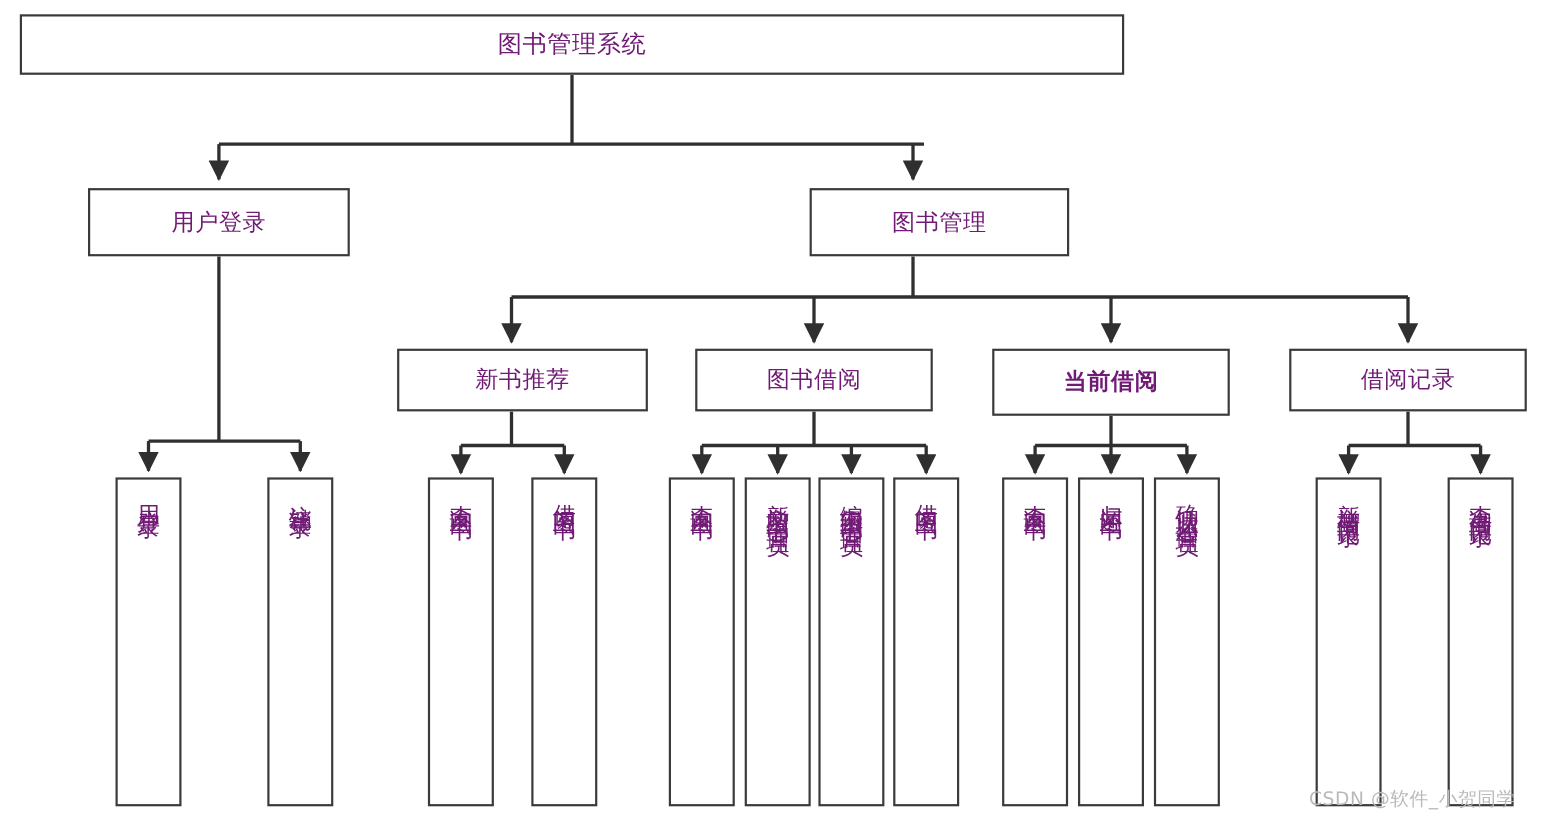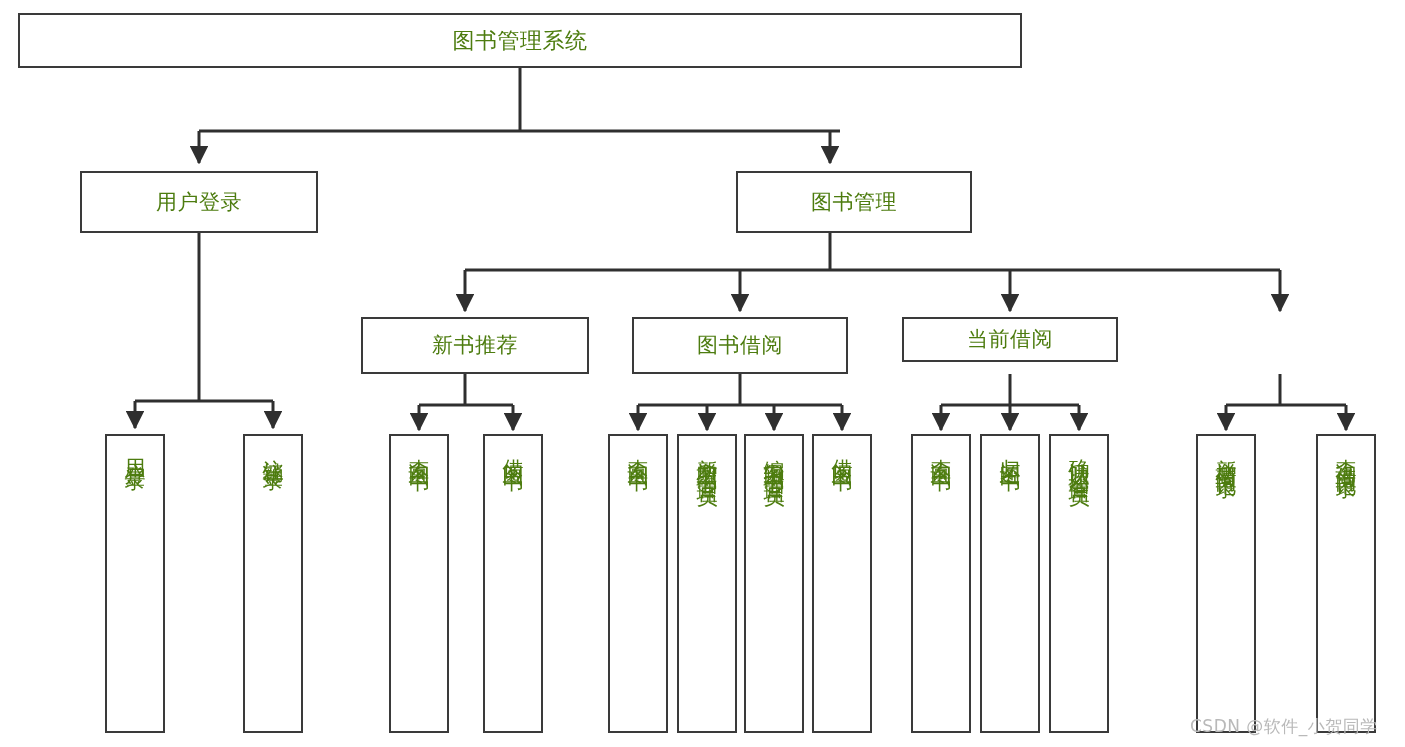--- a/index.html
+++ b/index.html
@@ -37,7 +37,7 @@
     z-index: 2;
   }
   .node .label {
-    color: #4d7c0f;
+    color: #701a75;
     letter-spacing: 0.5px;
     white-space: nowrap;
     line-height: 1.15;

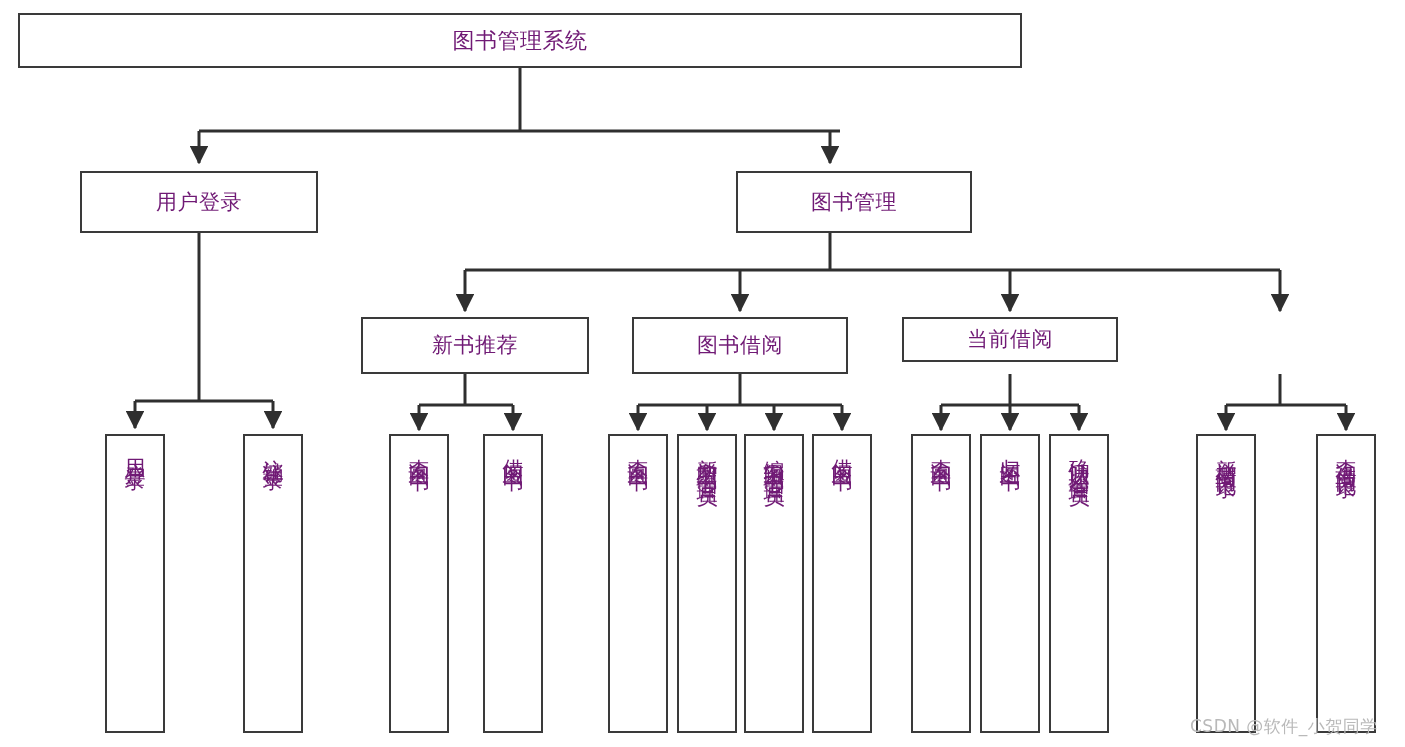--- a/index.html
+++ b/index.html
@@ -144,7 +144,7 @@
   <div class="node horiz" style="left:632px; top:317px; width:216px; height:57px;align-items:center;">
     <span class="label">图书借阅</span>
   </div>
-  <div class="node horiz" style="left:902px; top:317px; width:216px; height:45px;">
+  <div class="node horiz" style="left:902px; top:317px; width:216px; height:61px;font-weight:bold;">
     <span class="label">当前借阅</span>
   </div>
 

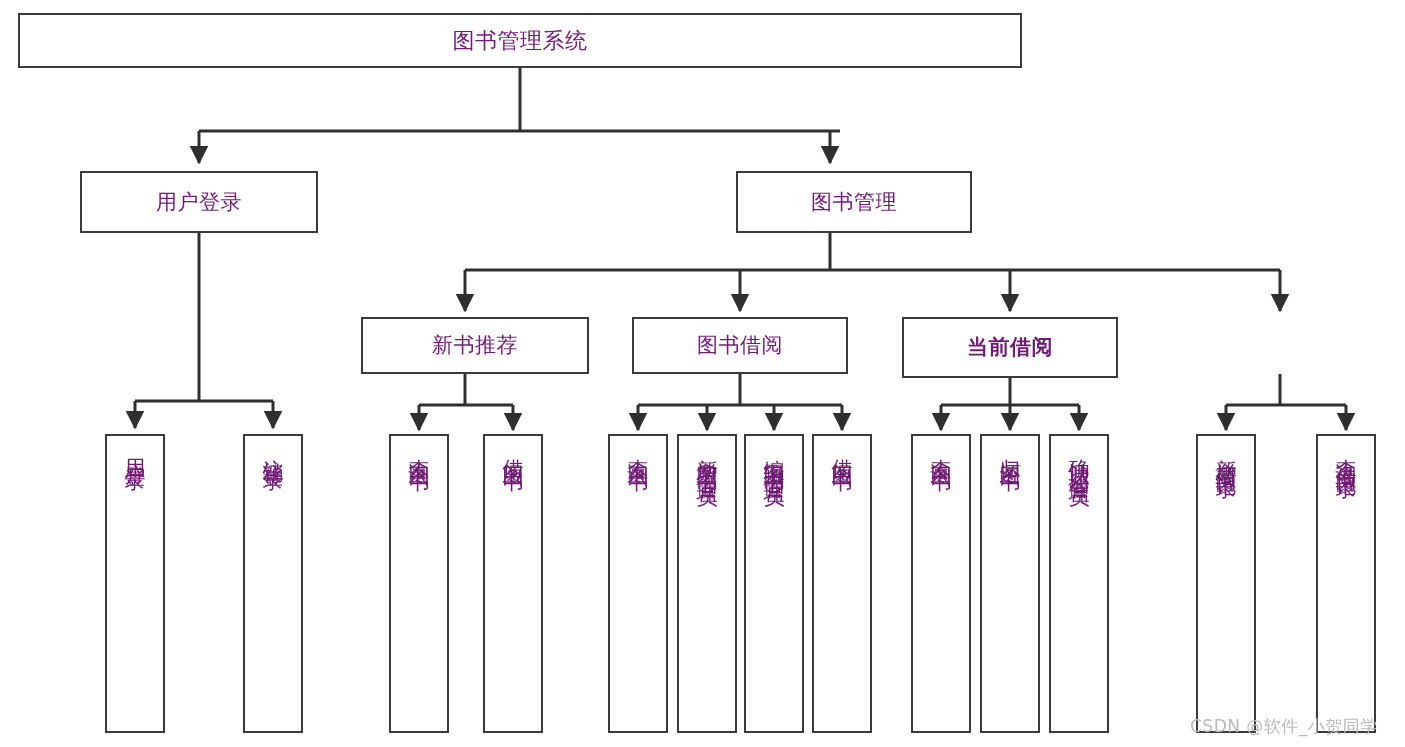--- a/index.html
+++ b/index.html
@@ -147,6 +147,9 @@
   <div class="node horiz" style="left:902px; top:317px; width:216px; height:61px;font-weight:bold;">
     <span class="label">当前借阅</span>
   </div>
+  <div class="node horiz" style="left:1172px; top:317px; width:216px; height:57px;">
+    <span class="label">借阅记录</span>
+  </div>
 
   <div class="node vert" style="left:105px; top:434px; width:60px; height:299px;">
     <span class="label">用户登录</span>

